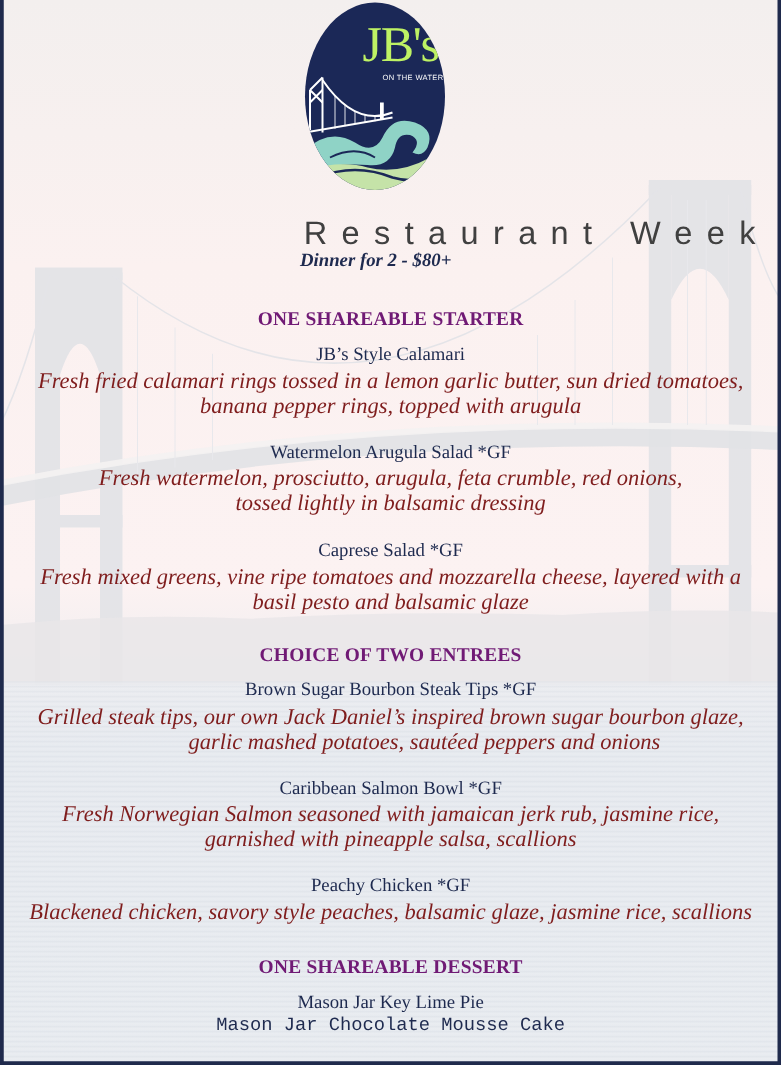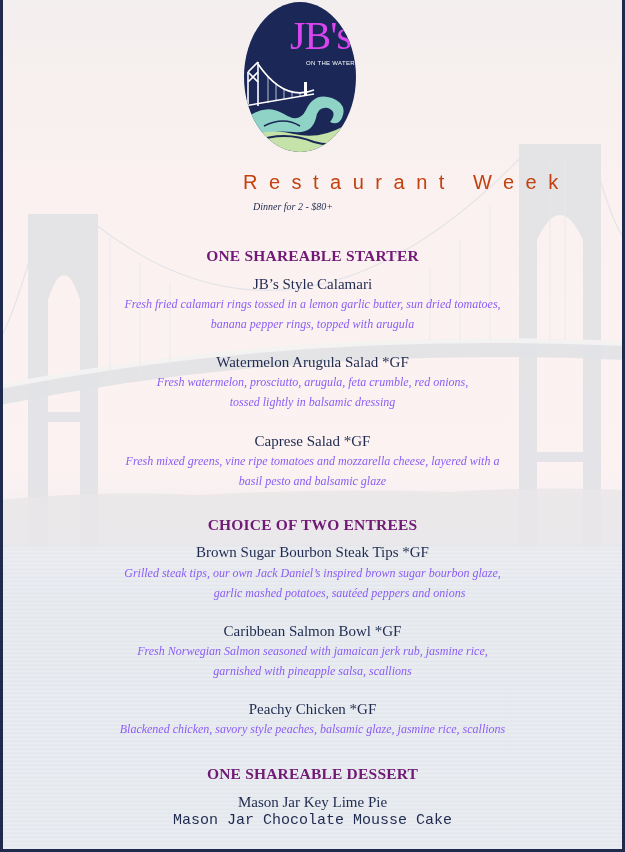--- a/index.html
+++ b/index.html
@@ -37,7 +37,7 @@
   .logo-circle svg { position: absolute; left: 0; top: 0; }
   .logo-text-jb {
     position: absolute; left: 46px; top: 14px;
-    font-family: "Liberation Serif", serif; font-size: 40px; color: #d946ef;
+    font-family: "Liberation Serif", serif; font-size: 40px; color: #bef264;
     letter-spacing: -1px; line-height: 1;
   }
   .logo-text-sub {

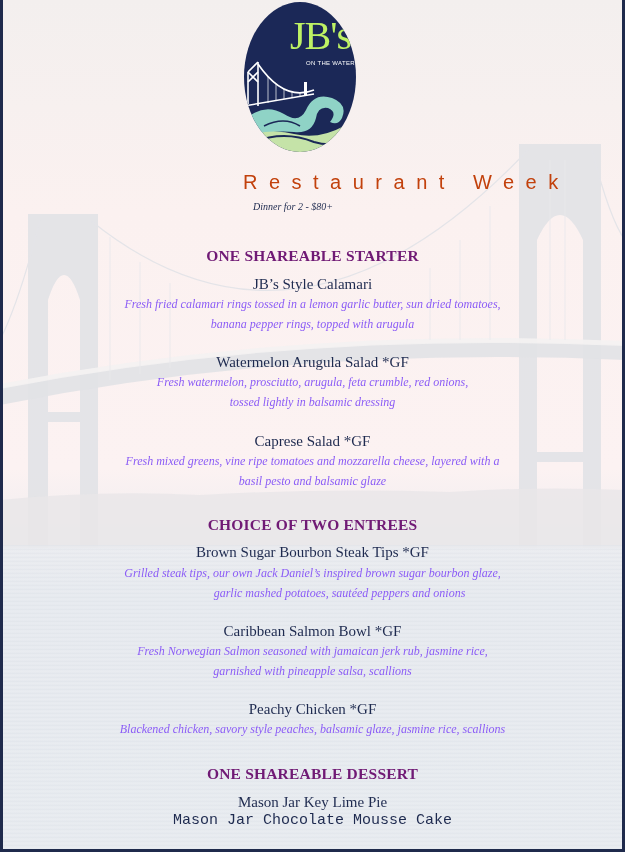--- a/index.html
+++ b/index.html
@@ -56,7 +56,7 @@
   }
   .title-rw {
     position: absolute; left: 243px; top: 0;
-    font-family: "Liberation Sans", sans-serif; font-size: 20px; color: #c2410c;
+    font-family: "Liberation Sans", sans-serif; font-size: 26px; color: #404040;
     letter-spacing: 11.5px; white-space: nowrap;
   }
   .subtitle {

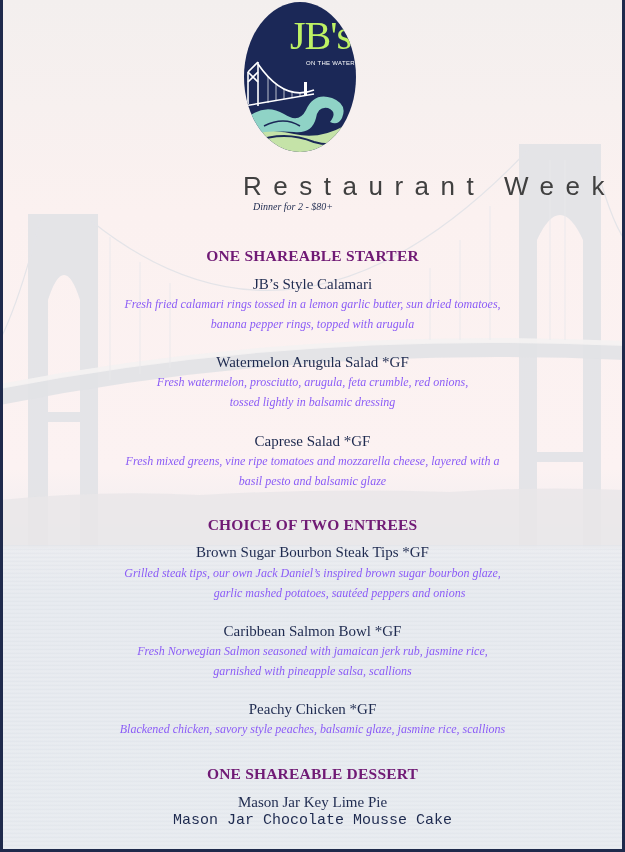--- a/index.html
+++ b/index.html
@@ -60,9 +60,9 @@
     letter-spacing: 11.5px; white-space: nowrap;
   }
   .subtitle {
-    position: absolute; left: 253px; top: 201px;
-    font-family: "Liberation Serif", serif; font-style: italic; font-weight: normal;
-    font-size: 10px; color: #1e2a4f; white-space: nowrap;
+    position: absolute; left: 240px; top: 201px;
+    font-family: "Liberation Serif", serif; font-style: italic; font-weight: bold;
+    font-size: 15px; color: #1e2a4f; white-space: nowrap;
   }
   .section-heading {
     display: block;

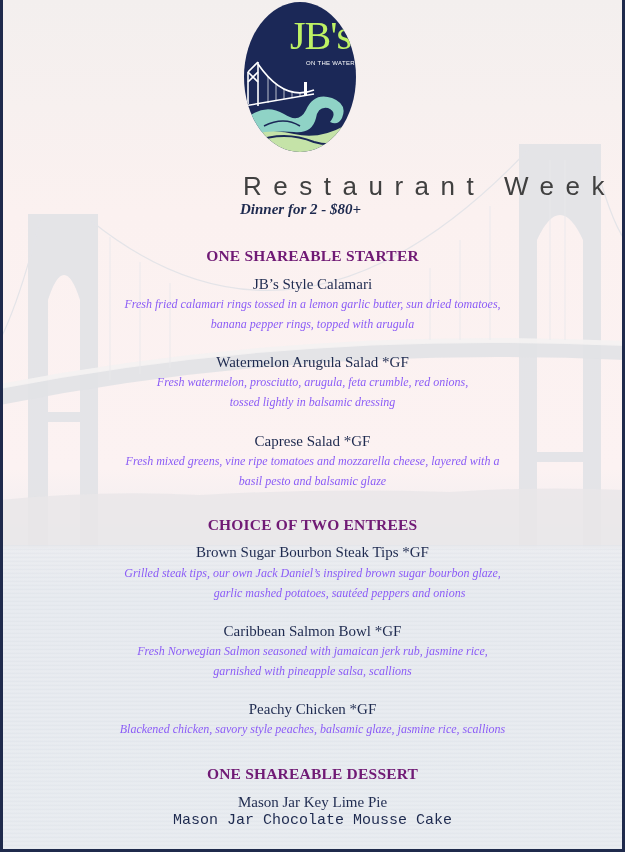--- a/index.html
+++ b/index.html
@@ -73,7 +73,7 @@
     display: block; font-size: 15px; color: #1e2a4f; line-height: 18px;
   }
   .item-desc {
-    display: block; font-style: italic; font-size: 12px; color: #8b5cf6; line-height: 20px;
+    display: block; font-style: italic; font-size: 18px; color: #7f1d1d; line-height: 20px;
   }
   .abs { position: absolute; left: 0; width: 625px; text-align: center; }
 </style>

